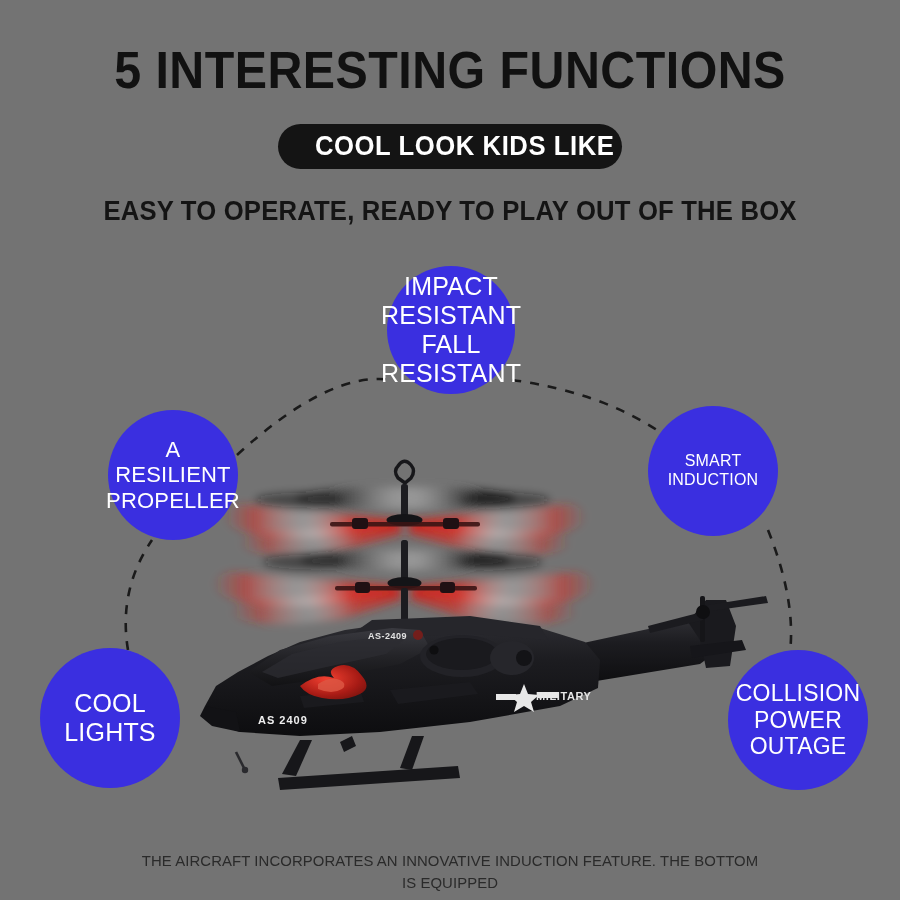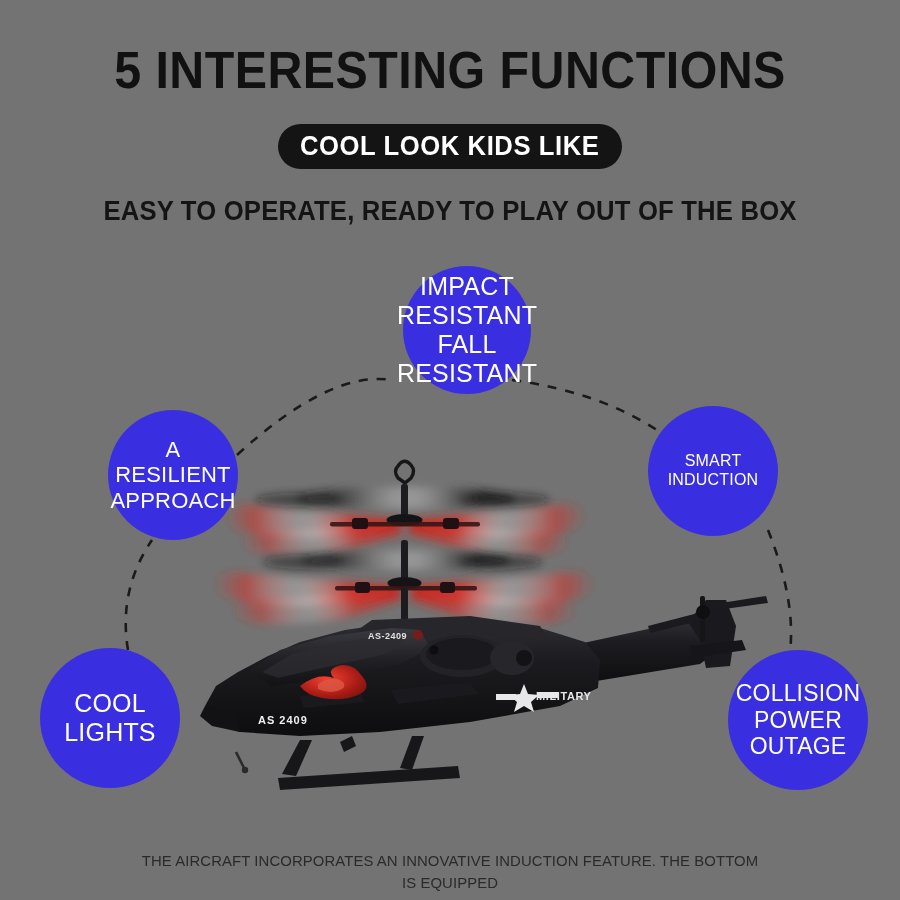--- a/index.html
+++ b/index.html
@@ -44,7 +44,7 @@
     border-radius: 24px;
     display: flex;
     align-items: center;
-    justify-content: center;
+    justify-content: flex-end;
   }
   .pill-badge-text {
     font-family: "Liberation Sans Narrow", "Liberation Sans", sans-serif;

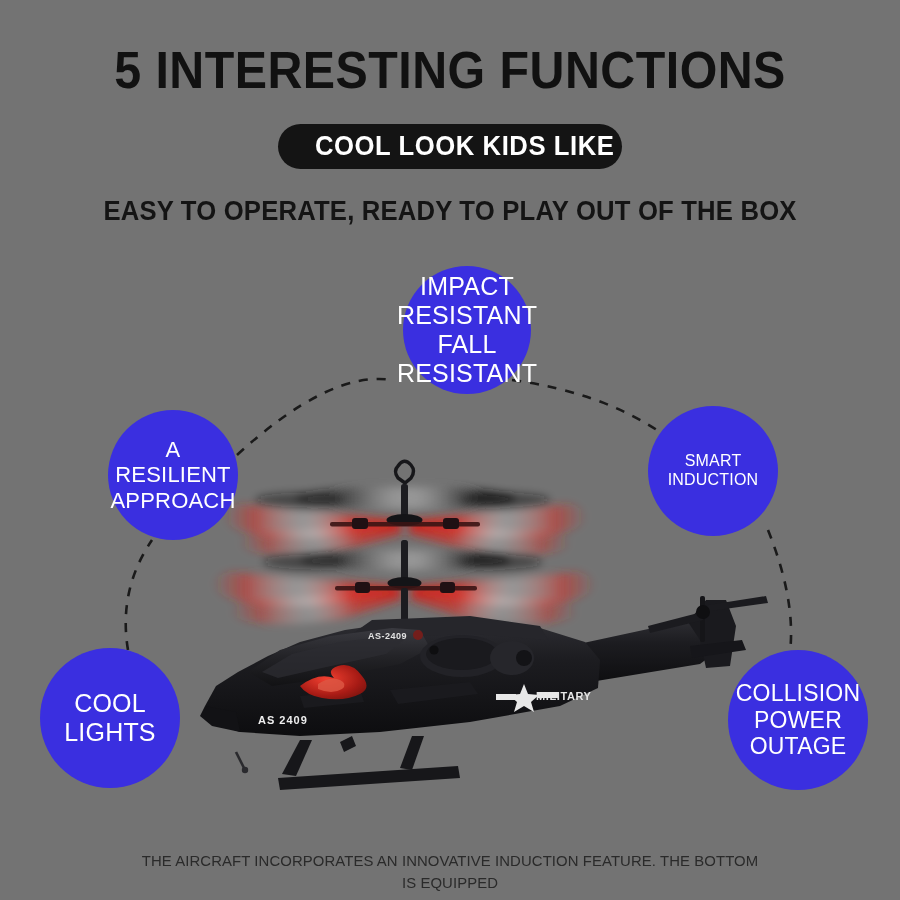--- a/index.html
+++ b/index.html
@@ -110,7 +110,7 @@
     letter-spacing: 0.2px;
   }
 
-  #circle-impact       { left: 387px; top: 266px; width: 128px; height: 128px; margin-left: 16px; }
+  #circle-impact       { left: 387px; top: 266px; width: 128px; height: 128px; }
   #circle-impact .feature-label   { font-size: 25px; width: 175px; }
 
   #circle-propeller    { left: 108px; top: 410px; width: 130px; height: 130px; }

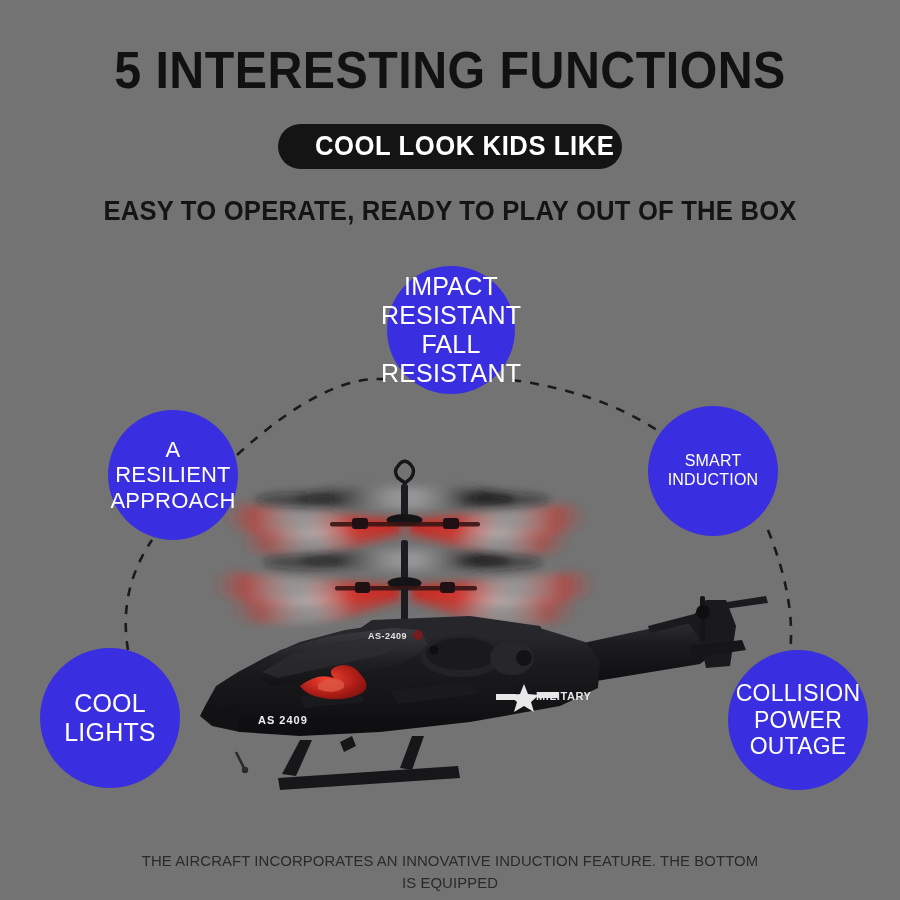--- a/index.html
+++ b/index.html
@@ -333,7 +333,7 @@
 
   <div class="feature-circle" id="circle-propeller">
     <span class="feature-label">A RESILIENT
-APPROACH</span>
+PROPELLER</span>
   </div>
 
   <div class="feature-circle" id="circle-smart">

